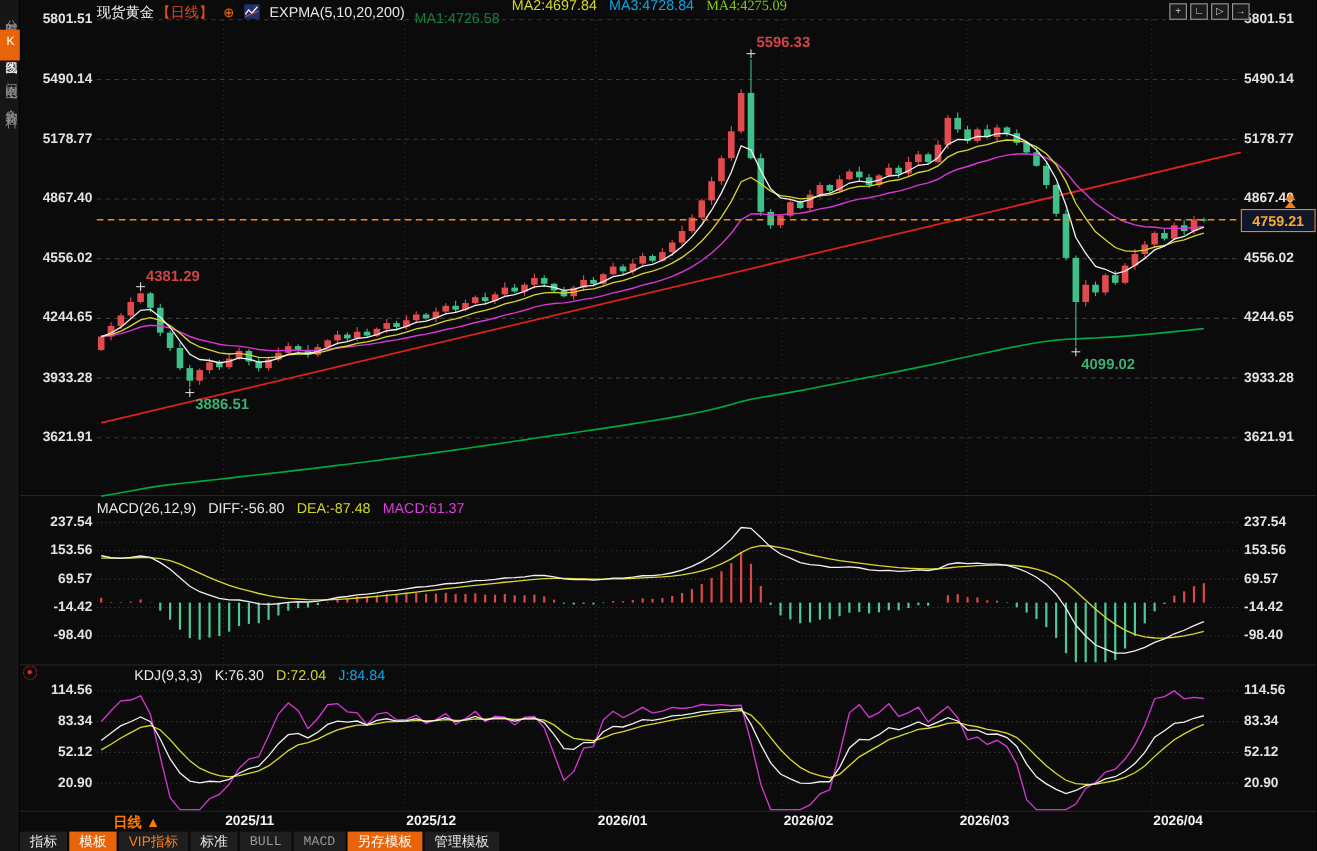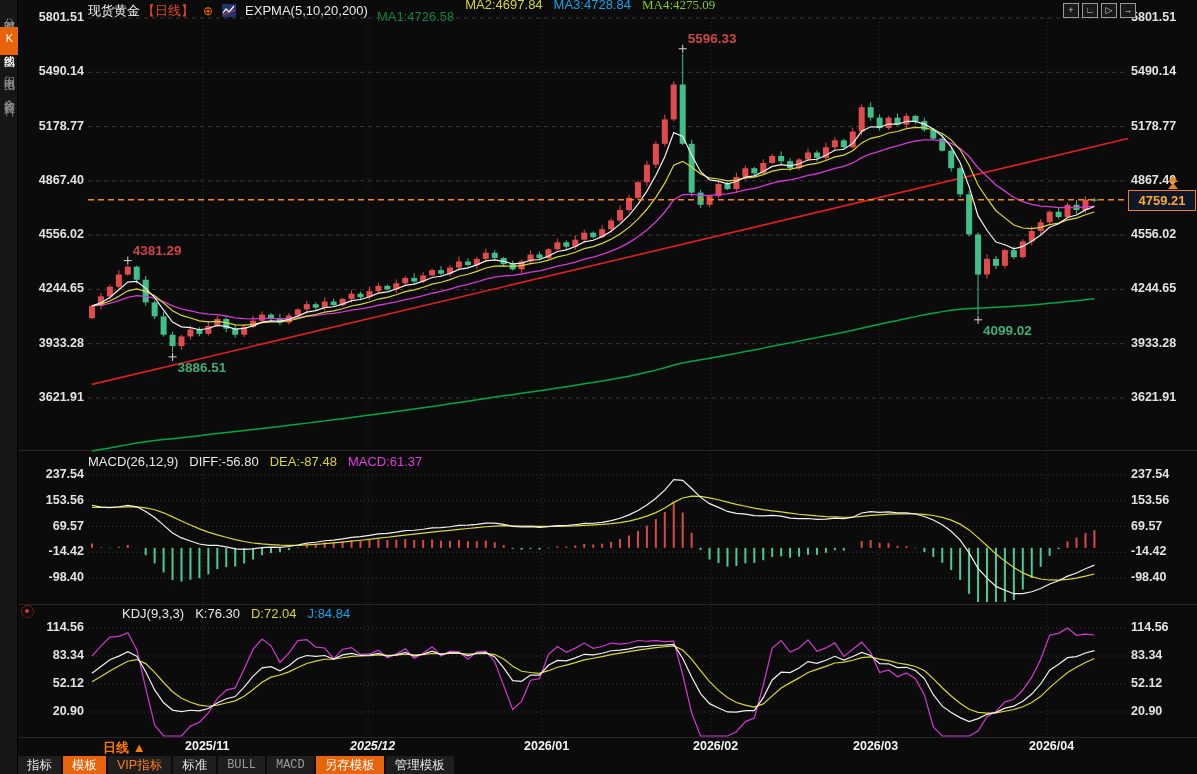--- a/index.html
+++ b/index.html
@@ -25,7 +25,7 @@
   
   .axis-label{position:absolute;font-size:12.5px;font-weight:bold;color:#e3e3e3;z-index:10;}
   .panel-hdr{position:absolute;display:flex;gap:11px;font-size:13px;color:#e8e8e8;z-index:10;white-space:nowrap;justify-content:flex-end;}
-  .month-label{position:absolute;top:739px;width:84px;margin-left:-42px;
+  .month-label{position:absolute;top:739px;width:84px;margin-left:-42px;text-align:center;
                font-weight:bold;font-size:12.5px;color:#f2f2f2;z-index:10;}
   .period-label{position:absolute;left:103px;top:739px;color:#ff7a00;font-weight:bold;font-size:13px;z-index:10;cursor:pointer;}
   .annotation{position:absolute;font-size:13.5px;font-weight:bold;z-index:12;}

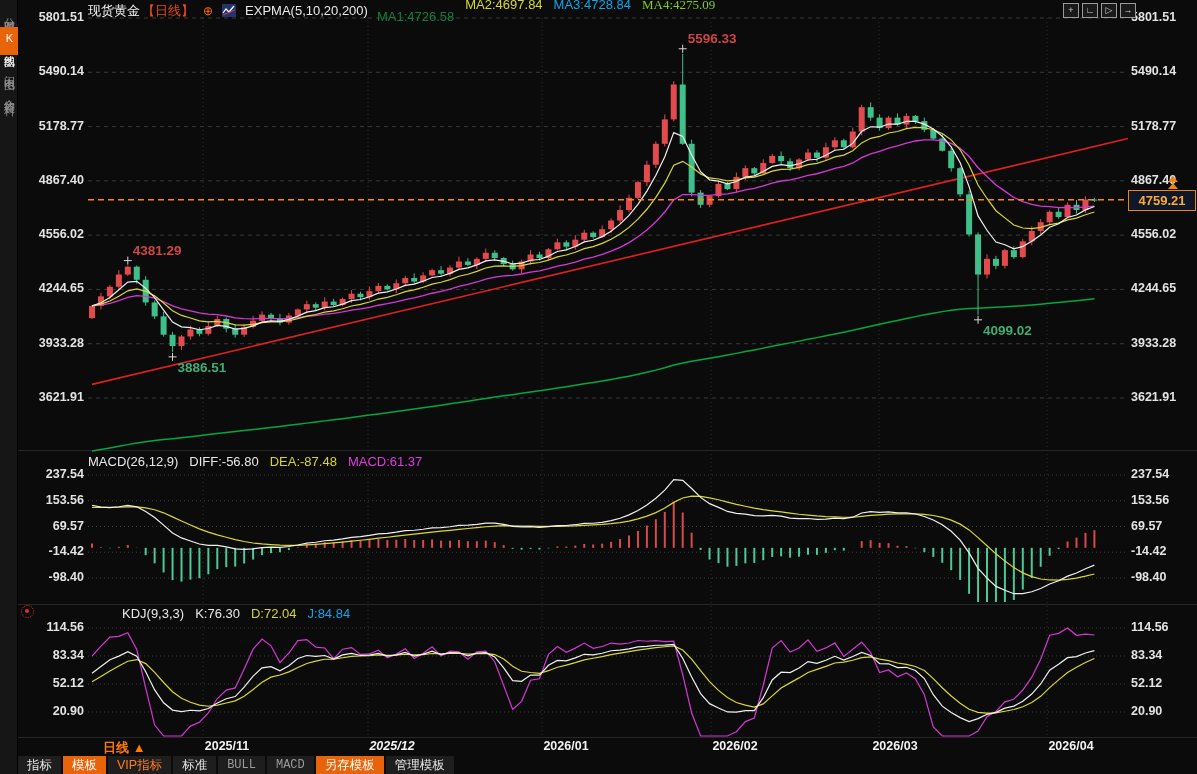--- a/index.html
+++ b/index.html
@@ -515,7 +515,7 @@
     </div>
 
 <div class="month-label" style="left: 227px;">2025/11</div>
-    <div class="month-label" style="left: 392px; font-style: italic;">2025/12</div>
+    <div class="month-label" style="left: 392px;">2025/12</div>
     <div class="month-label" style="left: 566px;">2026/01</div>
     <div class="month-label" style="left: 735px;">2026/02</div>
     <div class="month-label" style="left: 895px;">2026/03</div>

